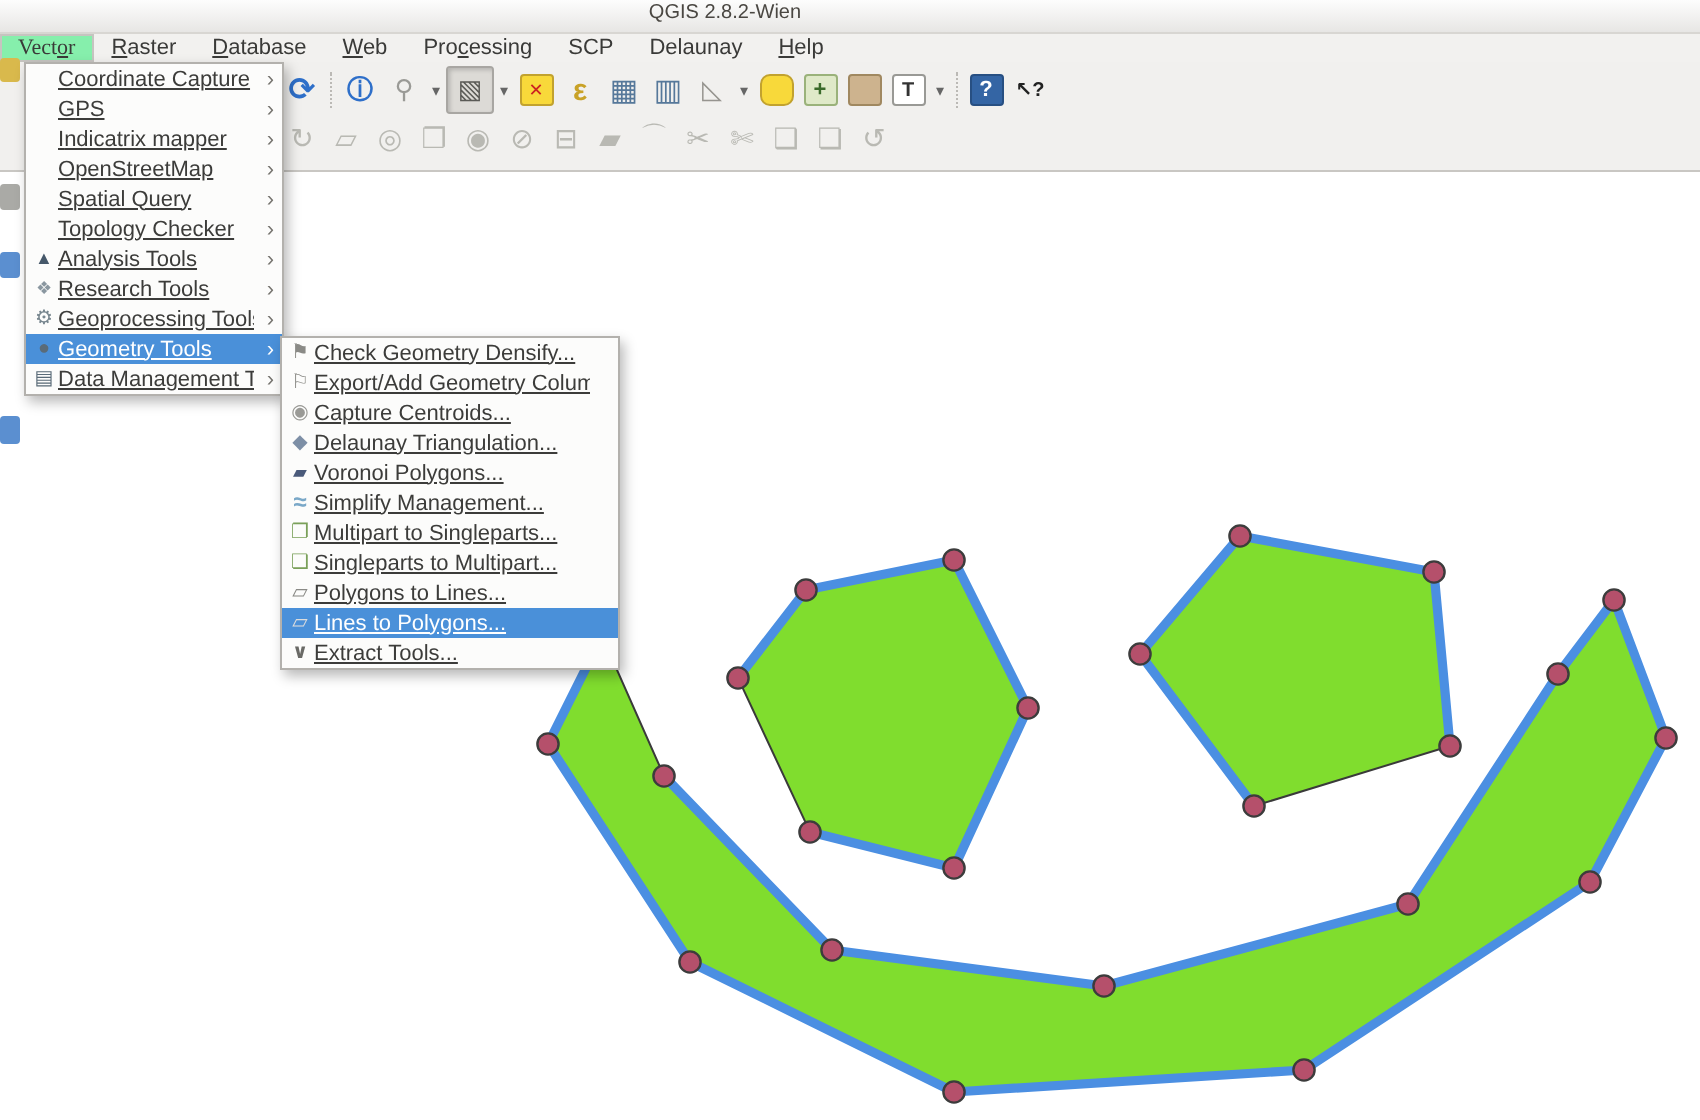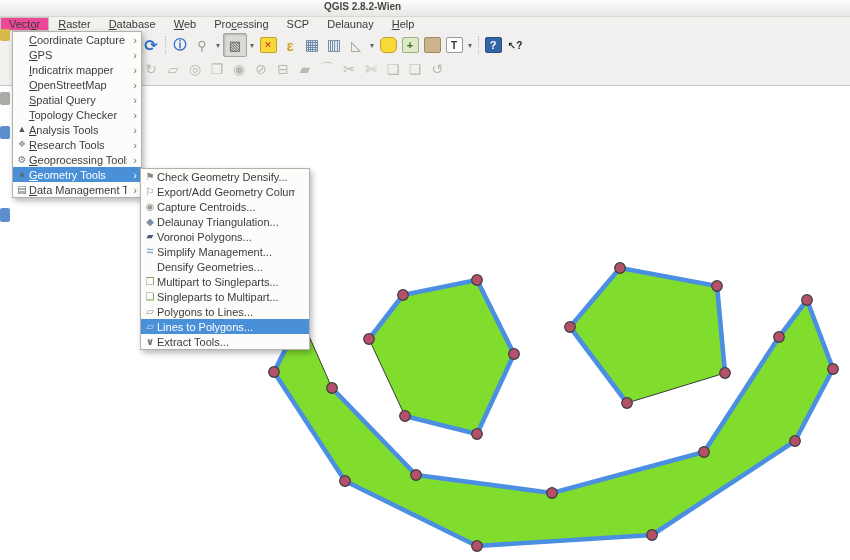--- a/index.html
+++ b/index.html
@@ -9,7 +9,7 @@
   .titlebar{position:absolute;left:0;top:0;width:850px;height:16px;z-index:5;
             background:linear-gradient(#fdfdfd,#e7e6e4);border-bottom:1px solid #d8d6d2;}
   .title{position:absolute;left:0;top:1px;width:725px;text-align:center;
-         font-size:10px;font-weight:bold;color:#4a4742;}
+         font-size:10px;font-weight:normal;color:#4a4742;}
   .menubar{position:absolute;left:0;top:17px;width:850px;height:14px;z-index:5;
            background:#f2f1ef;display:flex;align-items:center;font-size:11px;color:#3a3a38;}
   .mb-item{padding:0 9px;height:14px;line-height:14px;cursor:default;white-space:nowrap;}

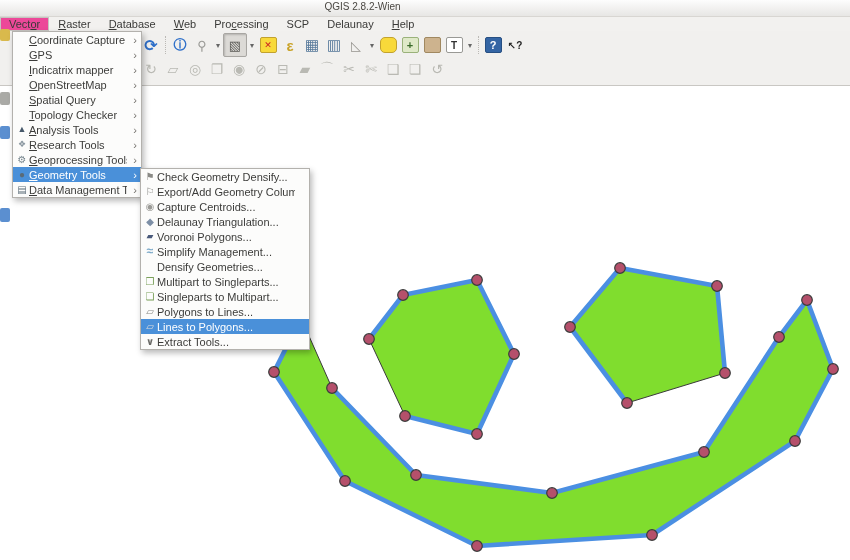--- a/index.html
+++ b/index.html
@@ -13,7 +13,7 @@
   .menubar{position:absolute;left:0;top:17px;width:850px;height:14px;z-index:5;
            background:#f2f1ef;display:flex;align-items:center;font-size:11px;color:#3a3a38;}
   .mb-item{padding:0 9px;height:14px;line-height:14px;cursor:default;white-space:nowrap;}
-  .mb-item.open{background:#ec4899;box-shadow:0 0 0 1px #c6c4c0 inset;}
+  .mb-item.open{background:#86efac;box-shadow:0 0 0 1px #c6c4c0 inset;font-family:Liberation Serif, serif;}
   .toolbar-area{position:absolute;left:0;top:31px;width:850px;height:54px;z-index:5;
                 background:#f1f0ee;border-bottom:1px solid #c9c7c3;}
   .tb-row{position:absolute;left:140px;display:flex;align-items:center;}

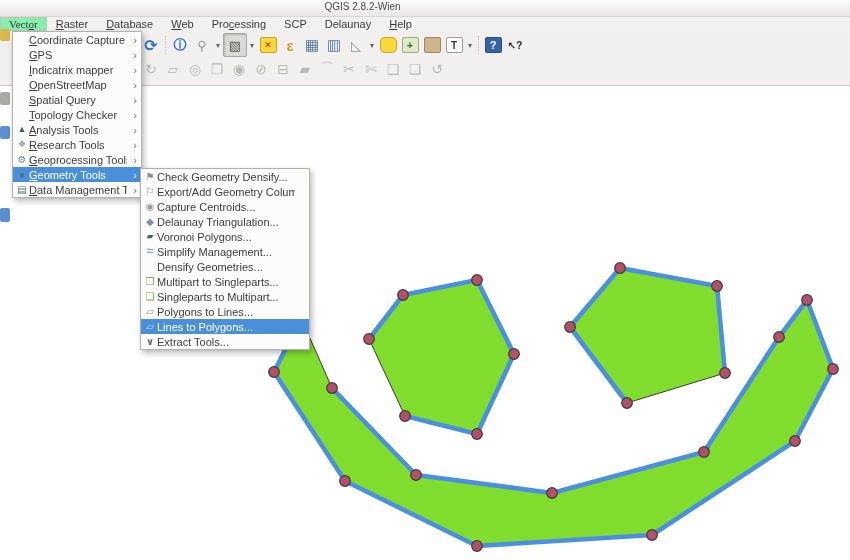--- a/index.html
+++ b/index.html
@@ -40,7 +40,7 @@
   .menu-item.highlighted{background:#4a90d9;color:#fff;}
   .menu-item.highlighted .mi-arrow{color:#fff;}
   .mi-icon{width:14px;margin-left:2px;text-align:center;flex:0 0 14px;line-height:15px;}
-  .mi-label{flex:1;overflow:hidden;}
+  .mi-label{flex:1;overflow:hidden;text-decoration:underline;}
   .mi-arrow{flex:0 0 10px;color:#76746f;font-size:11px;text-align:right;padding-right:4px;}
   u{text-decoration:underline;}
 </style>

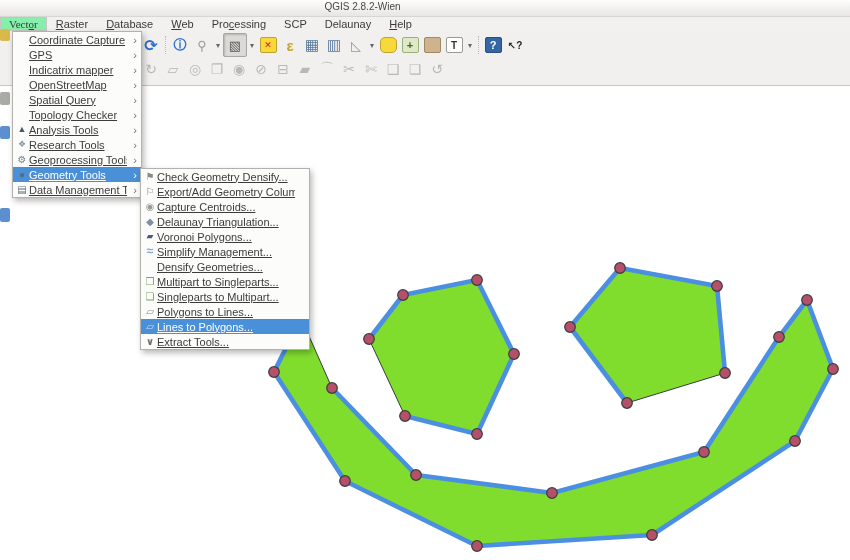--- a/index.html
+++ b/index.html
@@ -302,11 +302,6 @@
         <span class="mi-arrow"></span>
       </div>
       <div class="menu-item">
-        <span class="mi-icon" style="color: rgb(136, 136, 136); font-size: 10px;"></span>
-        <span class="mi-label">Densify Geometries...</span>
-        <span class="mi-arrow"></span>
-      </div>
-      <div class="menu-item">
         <span class="mi-icon" style="color: rgb(122, 160, 90); font-size: 10px;">❐</span>
         <span class="mi-label">Multipart to Singleparts...</span>
         <span class="mi-arrow"></span>

